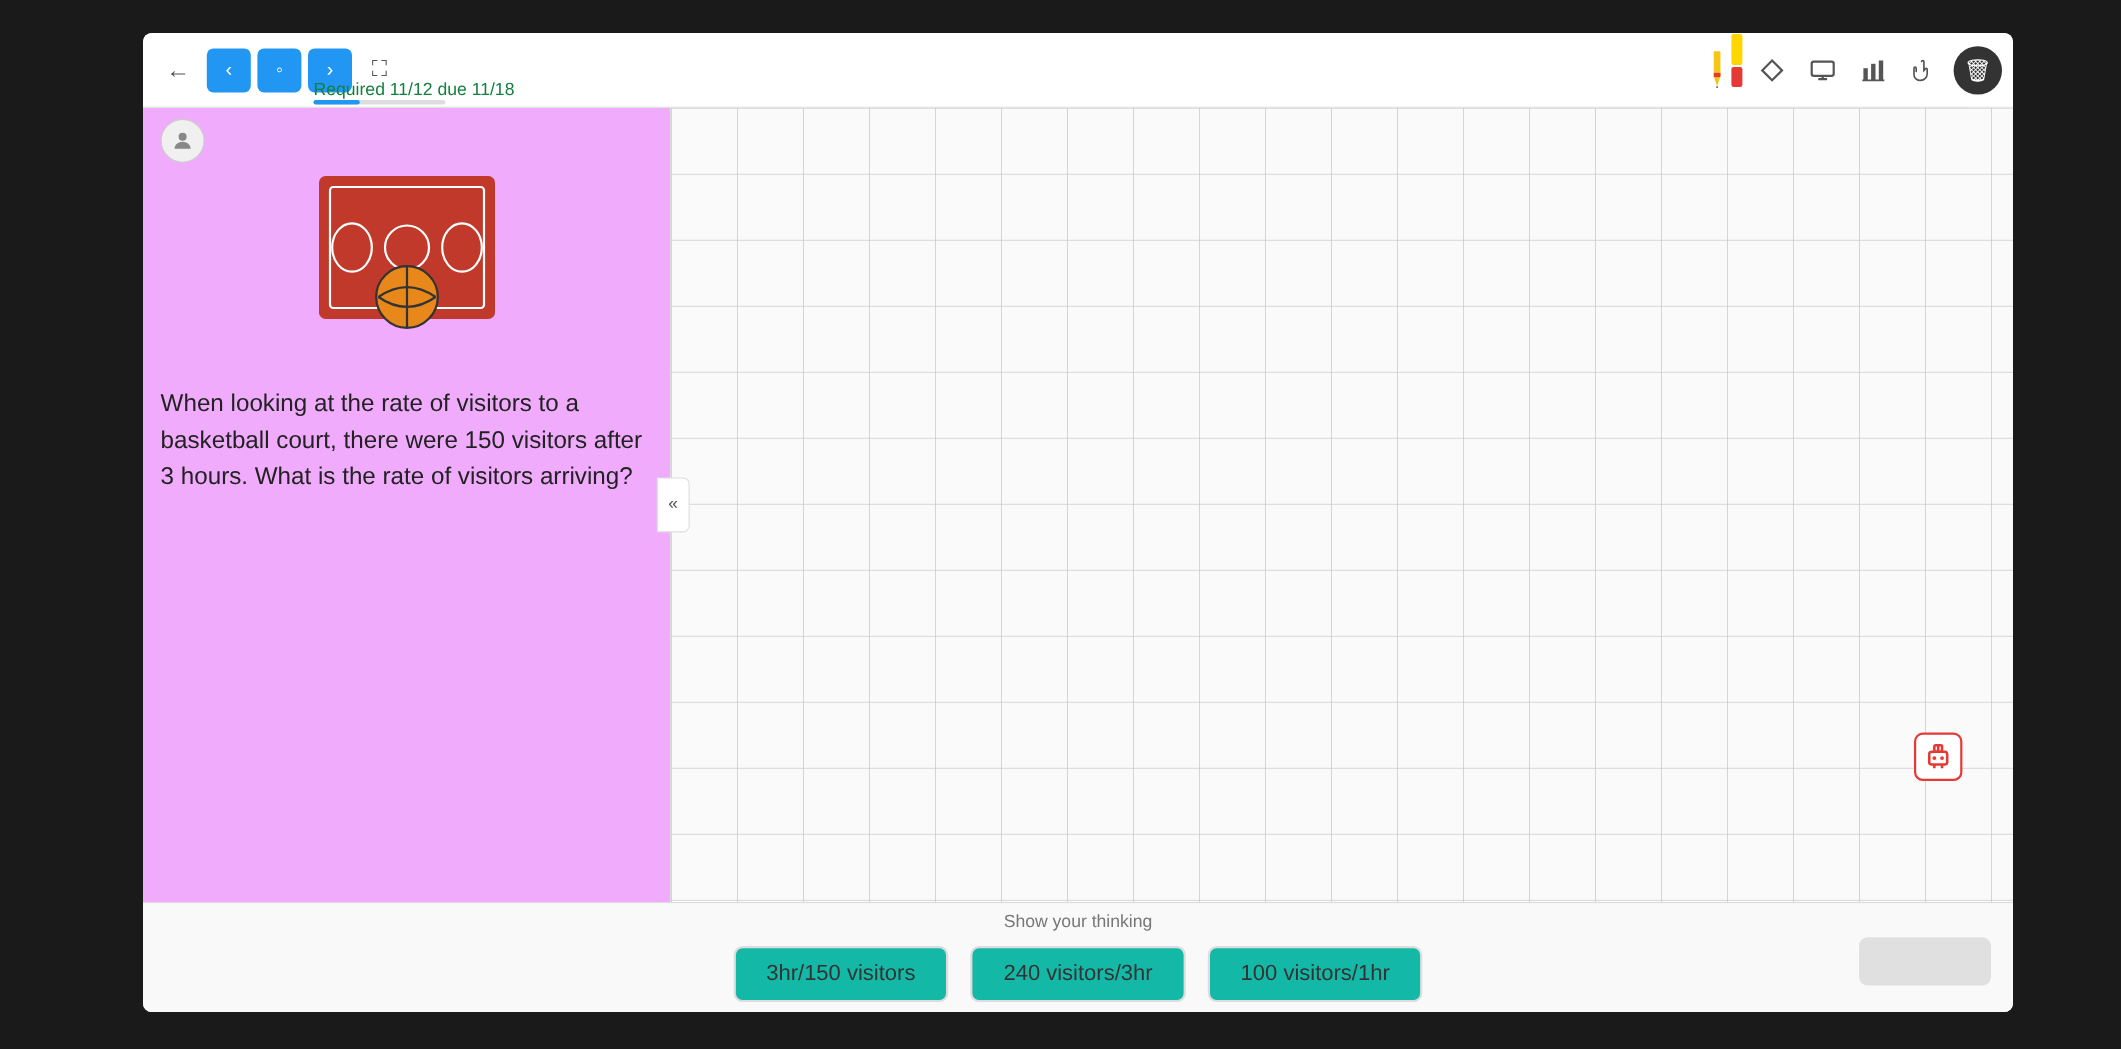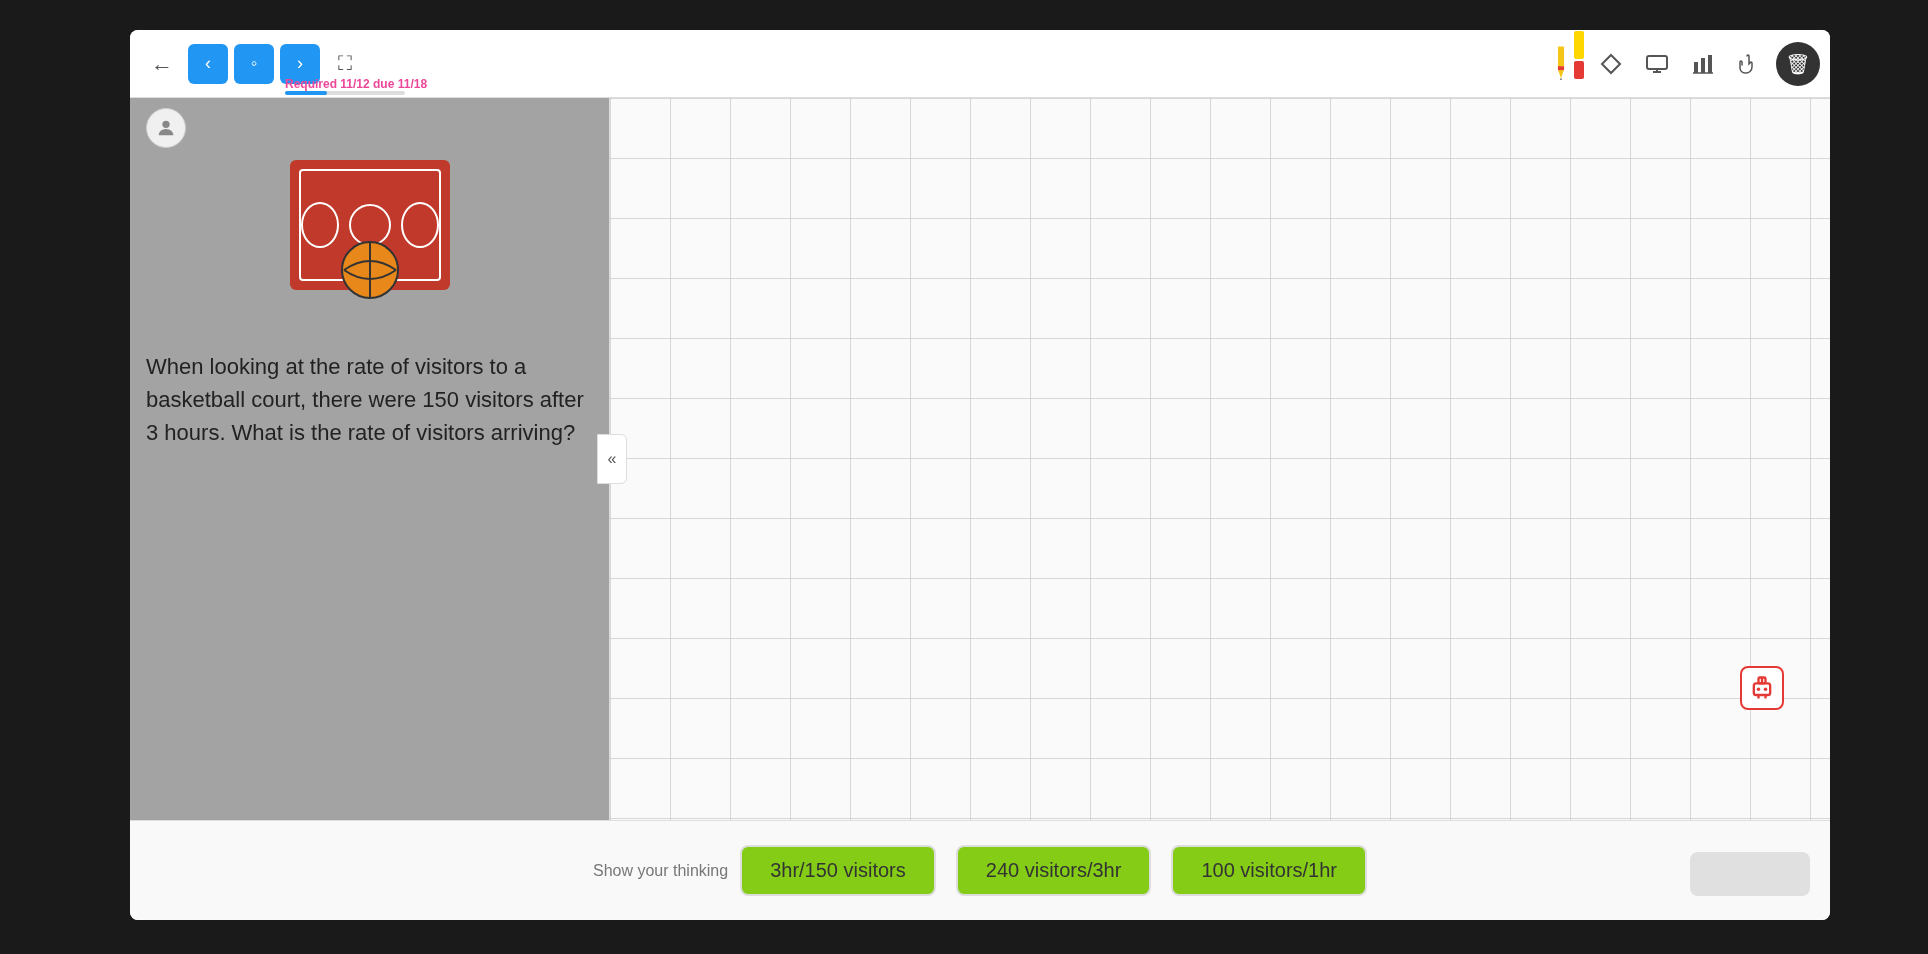--- a/index.html
+++ b/index.html
@@ -74,9 +74,8 @@
       position: absolute;
       left: 155px;
       bottom: 6px;
-      font-size: 12px;
-      color: #ec4899;
-      font-weight: bold;
+      font-size: 16px;
+      color: #15803d;
     }
 
     .progress-bar-container {

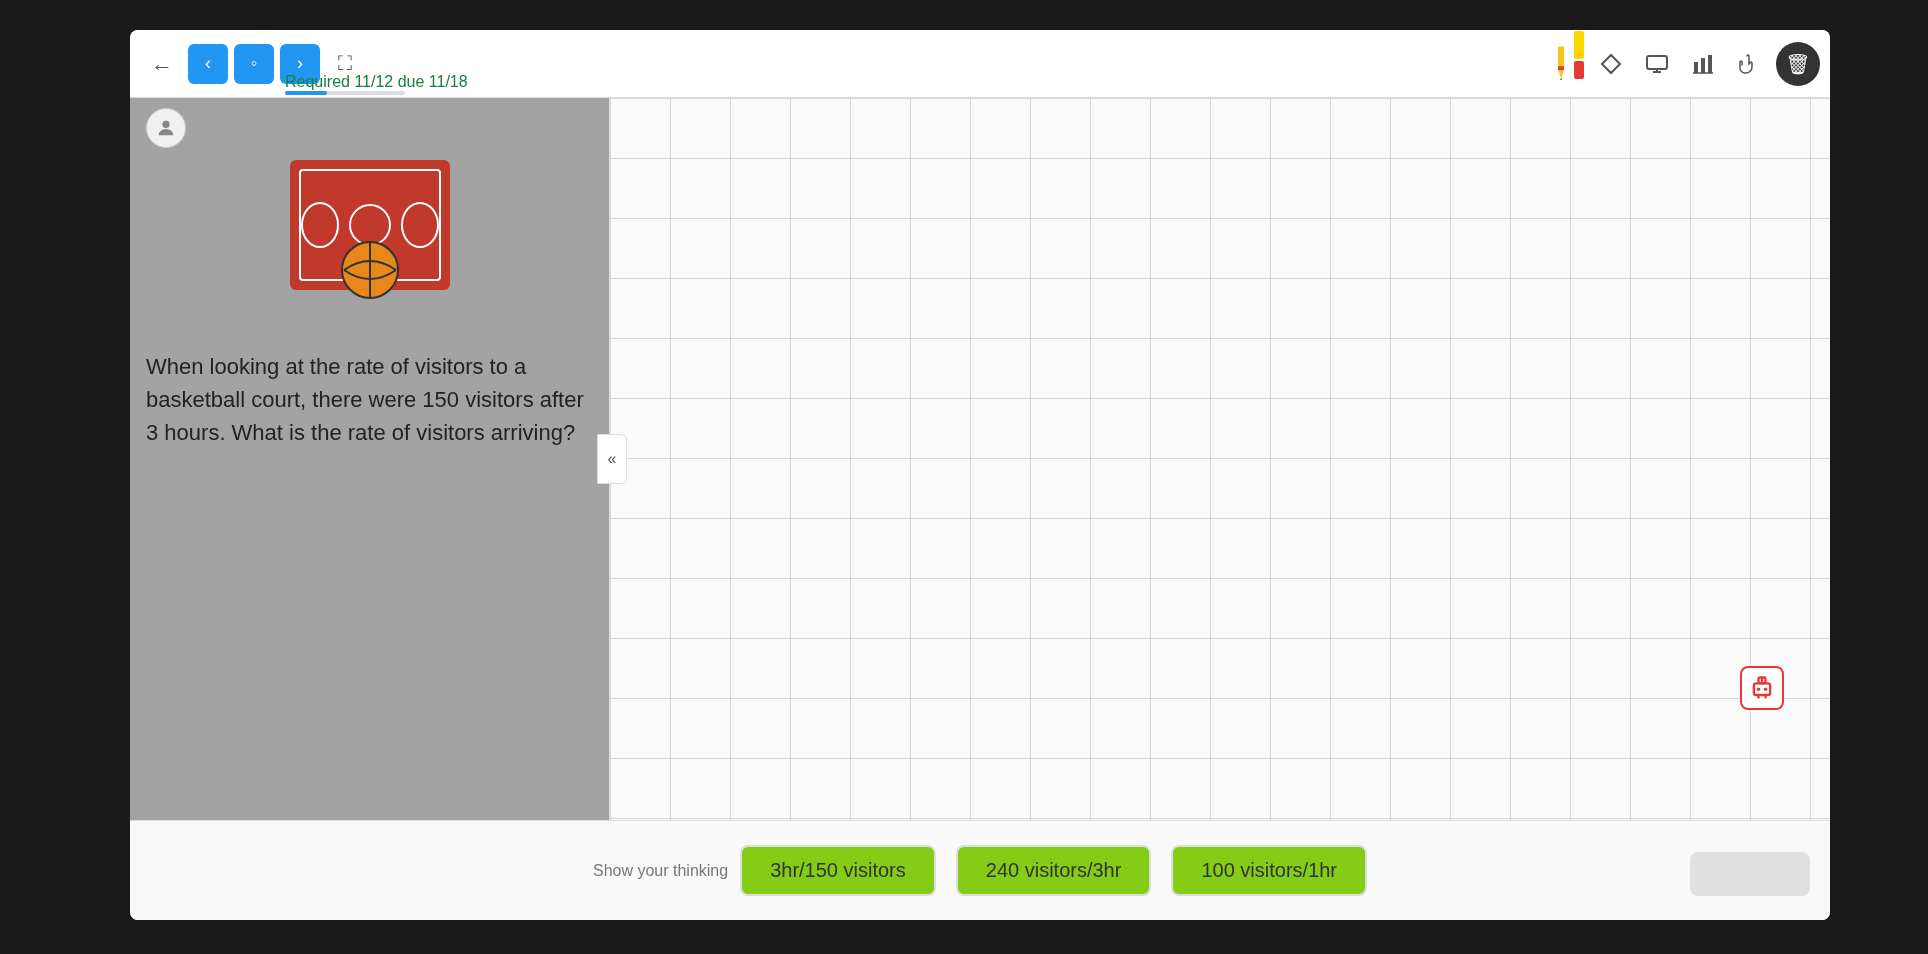--- a/index.html
+++ b/index.html
@@ -184,7 +184,7 @@
     
     .left-panel {
       width: 480px;
-      background: #a3a3a3;
+      background: #f0abfc;
       display: flex;
       flex-direction: column;
       padding: 10px 16px;

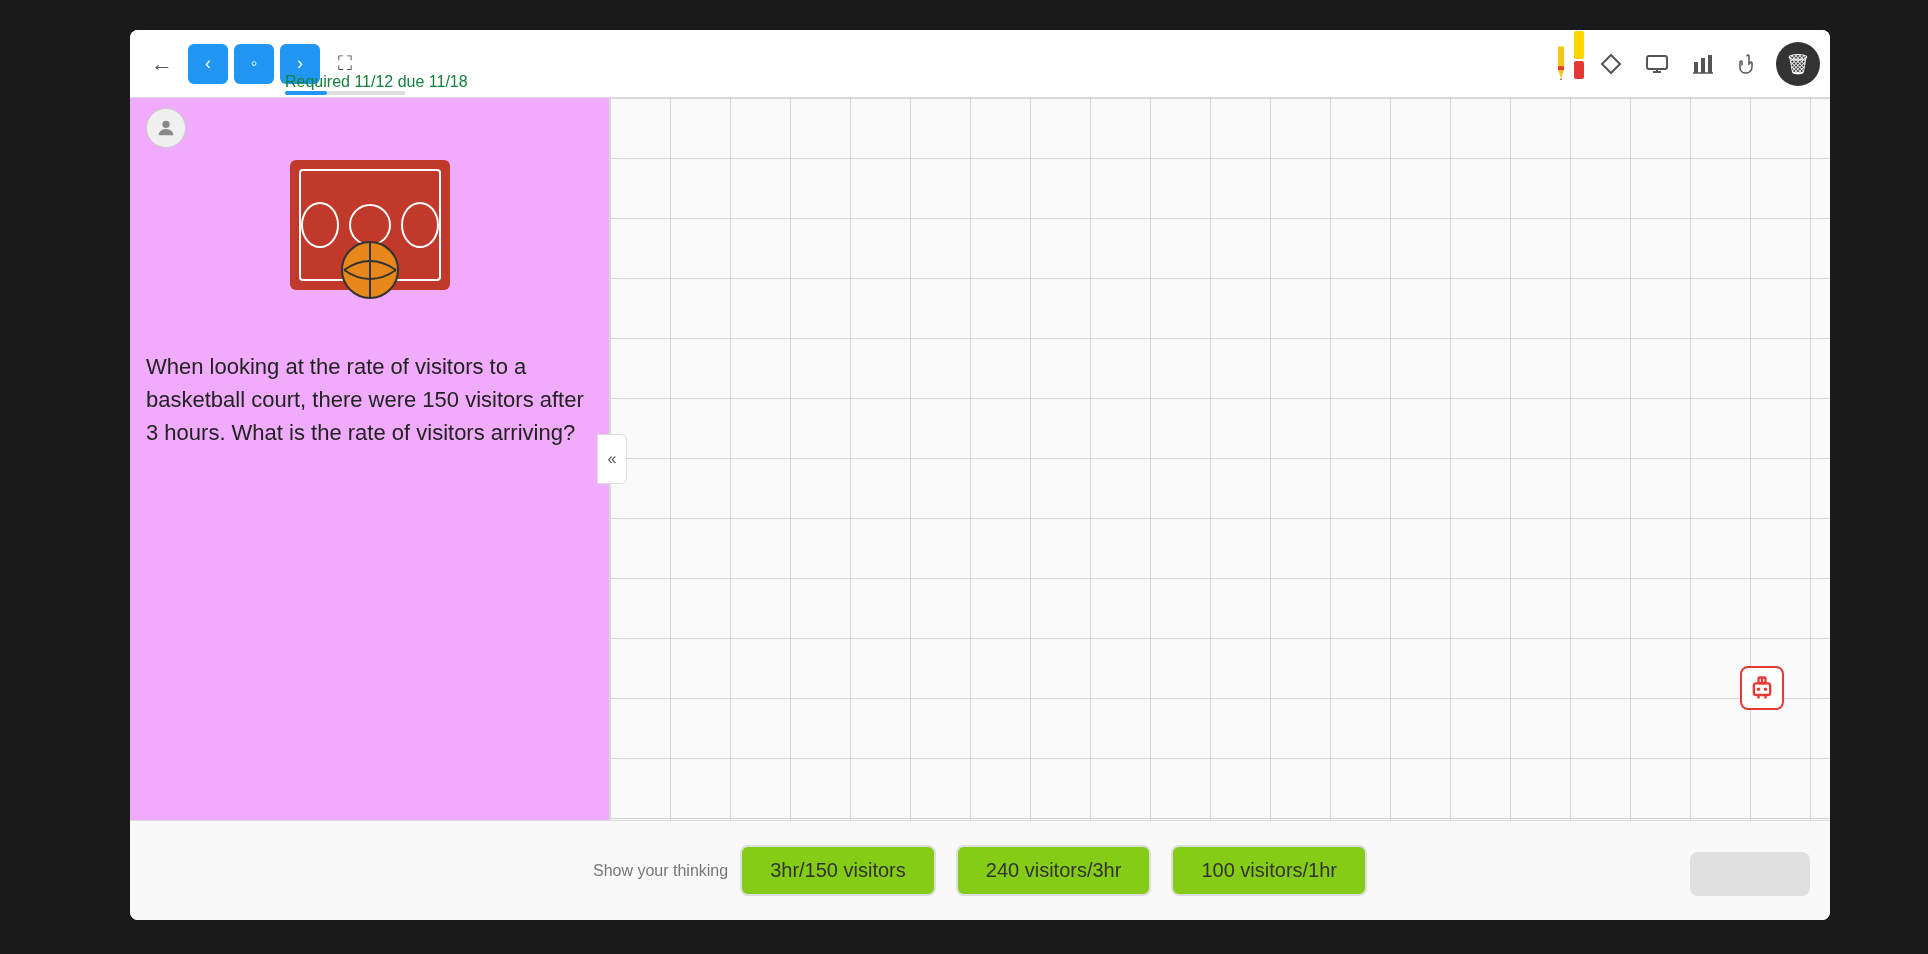--- a/index.html
+++ b/index.html
@@ -261,7 +261,7 @@
       height: 100px;
       border-top: 1px solid #ddd;
       display: flex;
-      flex-direction: row;
+      flex-direction: column;
       align-items: center;
       justify-content: center;
       gap: 12px;

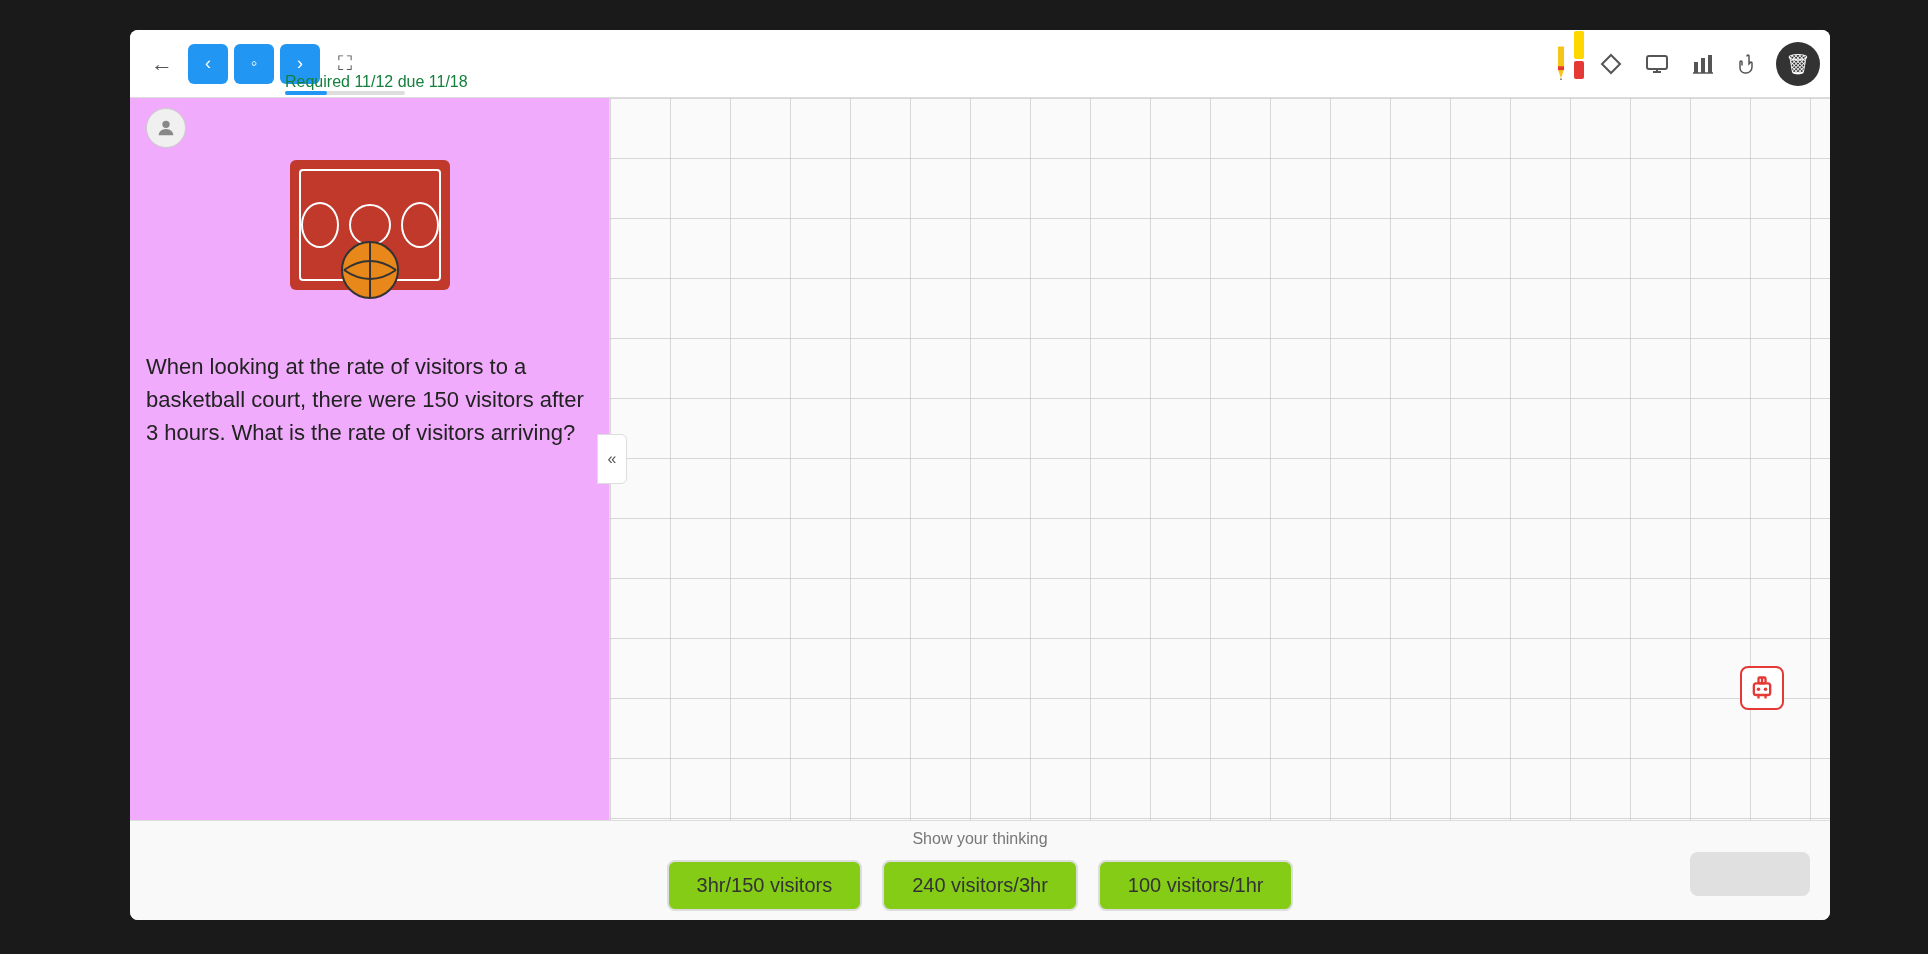--- a/index.html
+++ b/index.html
@@ -283,7 +283,7 @@
       padding: 12px 28px;
       border-radius: 8px;
       border: 2px solid #ddd;
-      background: #84cc16;
+      background: #14b8a6;
       font-size: 20px;
       color: #333;
       cursor: pointer;

